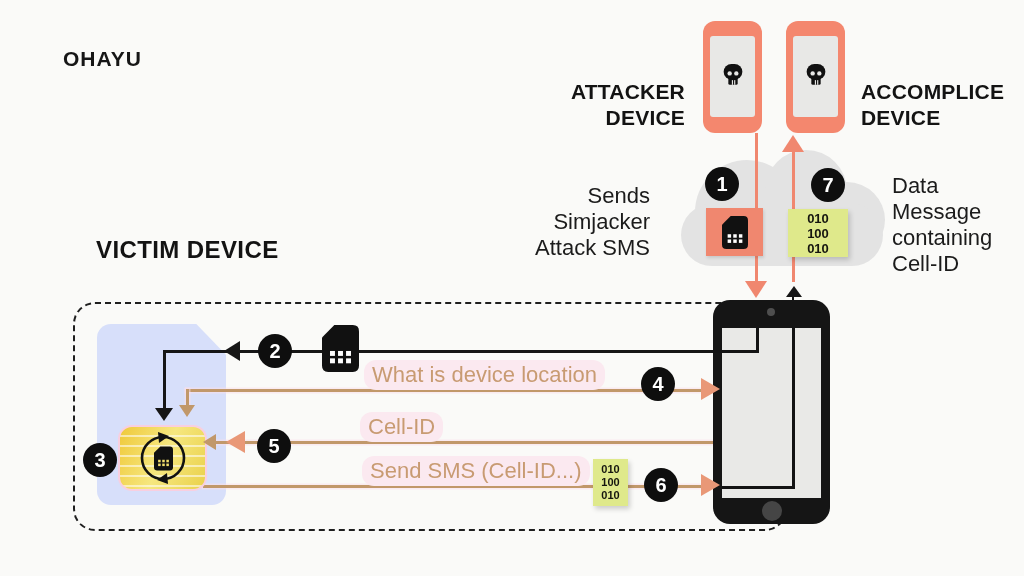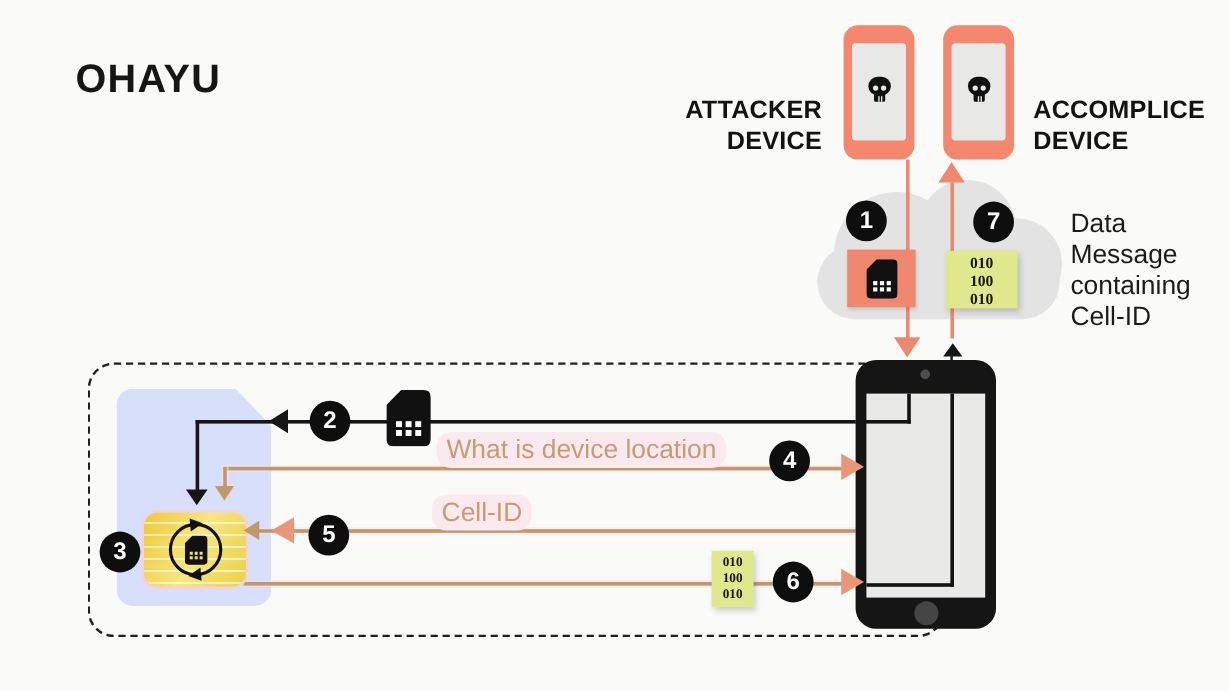--- a/index.html
+++ b/index.html
@@ -12,7 +12,7 @@
   .abs{position:absolute;}
   .pre{white-space:pre-line;}
   
-  .logo{left:63px;top:47px;font-size:33px;font-weight:800;letter-spacing:1px;color:#161616;}
+  .logo{left:63px;top:47px;font-size:21px;font-weight:800;letter-spacing:1px;color:#161616;}
   .victim-title{left:96px;top:236px;font-size:24px;font-weight:700;letter-spacing:.4px;}
   .devlbl{font-size:21px;line-height:26px;font-weight:600;letter-spacing:.2px;margin-top:24px;}
   .attacker-lbl{left:525px;top:55px;width:160px;text-align:right;}

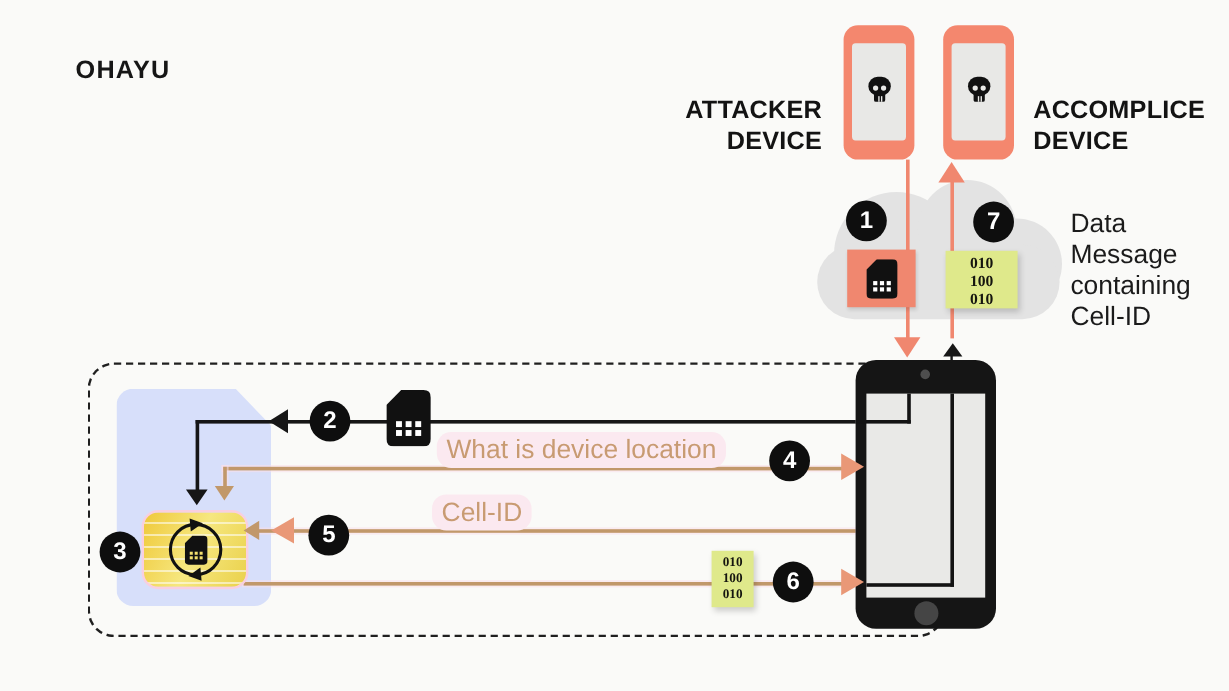--- a/index.html
+++ b/index.html
@@ -84,6 +84,9 @@
 DEVICE</div>
   <div class="abs devlbl accomplice-lbl pre">ACCOMPLICE
 DEVICE</div>
+  <div class="abs sidetext sends-txt pre">Sends
+Simjacker
+Attack SMS</div>
   <div class="abs sidetext datamsg-txt pre">Data
 Message
 containing

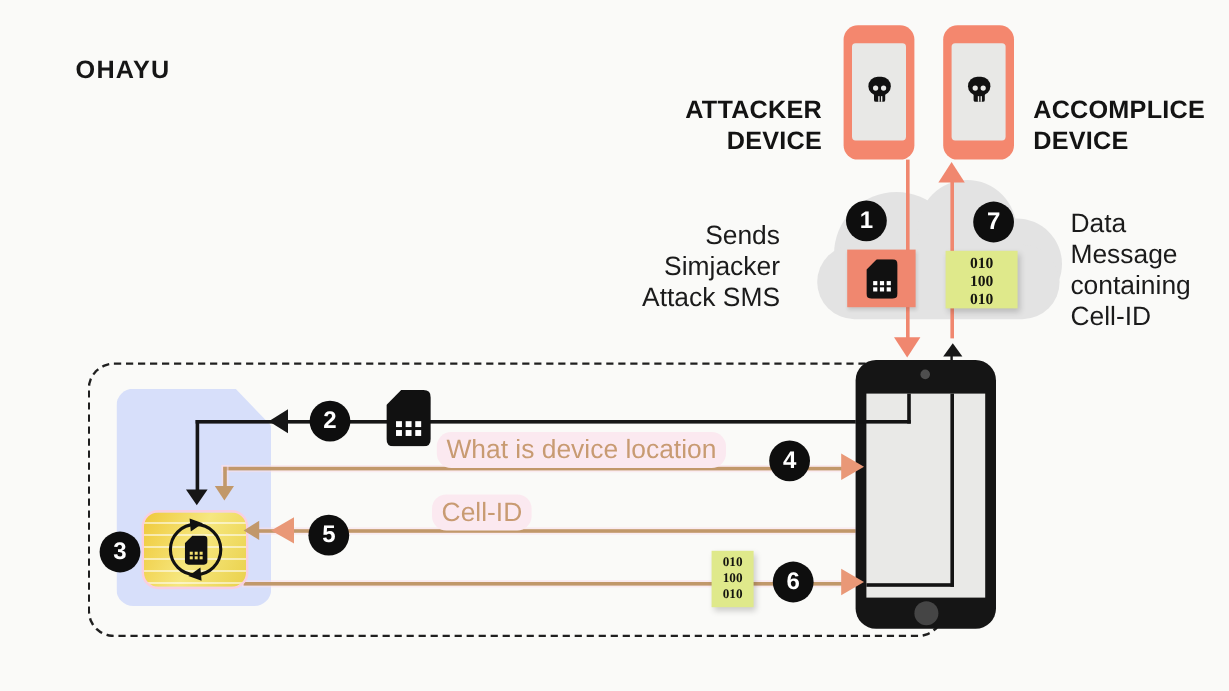--- a/index.html
+++ b/index.html
@@ -28,7 +28,7 @@
   .bump{position:absolute;background:#E3E3E3;border-radius:50%;}
   .cloud-base{position:absolute;background:#E3E3E3;border-radius:31px;}
   
-  .note{display:flex;align-items:center;justify-content:center;font-family:Liberation Serif, serif;}
+  .note{display:flex;align-items:center;justify-content:center;}
   .note-salmon{left:706px;top:208px;width:57px;height:48px;background:#F0876F;box-shadow:1px 2px 3px rgba(0,0,0,.12);}
   .note-yellow{background:#DFE98B;box-shadow:2px 3px 5px rgba(0,0,0,.18);color:#15150F;font-weight:600;text-align:left;}
   .note-yellow.big{left:788px;top:209px;width:60px;height:48px;font-size:13px;line-height:15px;}

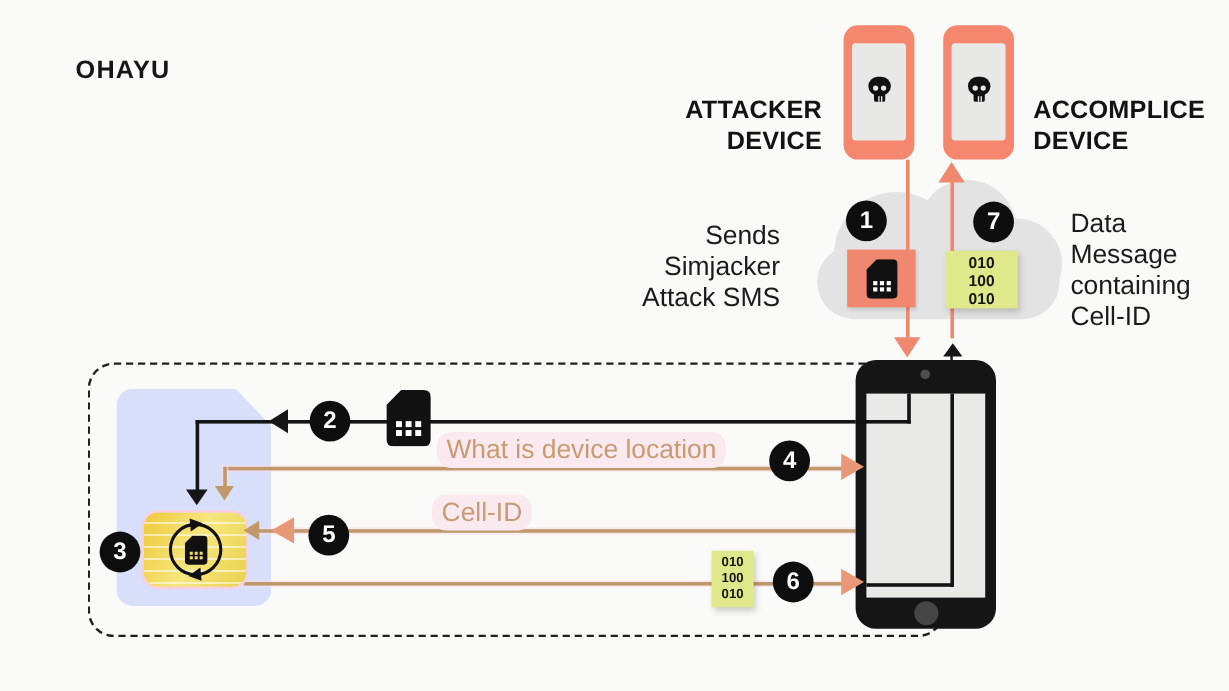--- a/index.html
+++ b/index.html
@@ -80,6 +80,7 @@
 <div class="canvas">
 
   <div class="abs logo">OHAYU</div>
+  <div class="abs victim-title">VICTIM DEVICE</div>
   <div class="abs devlbl attacker-lbl pre">ATTACKER
 DEVICE</div>
   <div class="abs devlbl accomplice-lbl pre">ACCOMPLICE

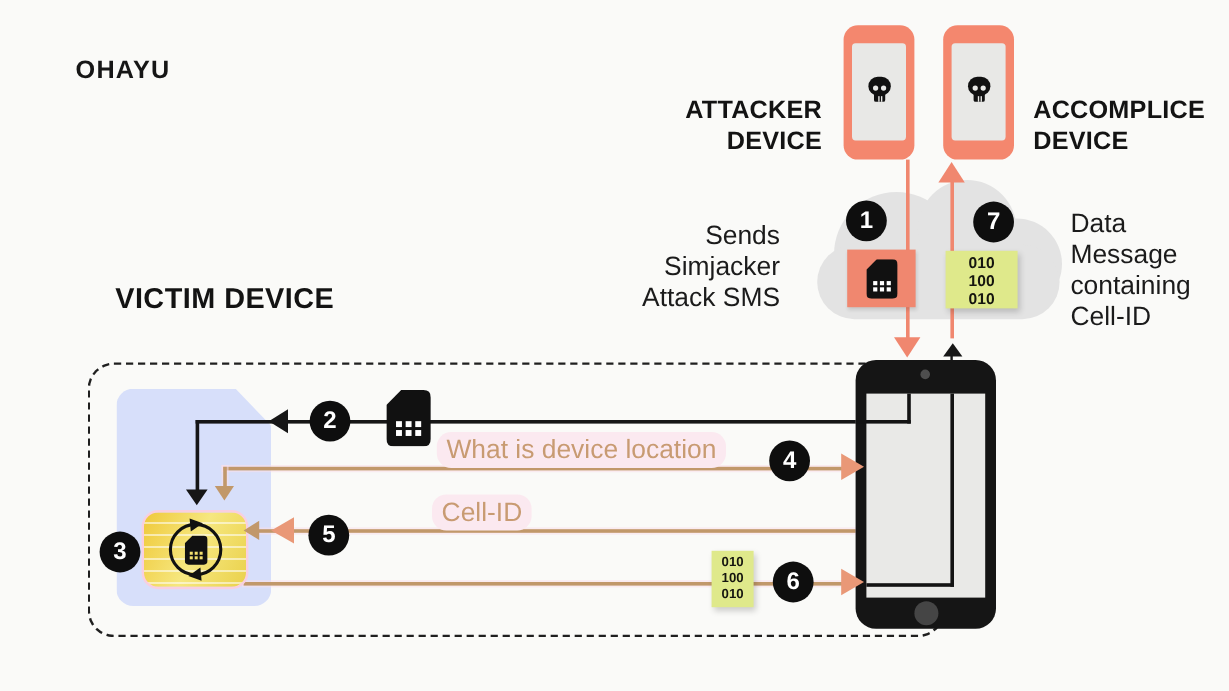--- a/index.html
+++ b/index.html
@@ -204,6 +204,7 @@
 
   <div class="abs hline tan-l" style="left:203px;top:485px;width:500px;"></div>
   <div class="tri tri-right-salmon" style="left:701px;top:474px;"></div>
+  <div class="abs msg tan-t" style="left:362px;top:456px;">Send SMS (Cell-ID...)</div>
   <div class="abs note note-yellow small pre">010
 100
 010</div>

